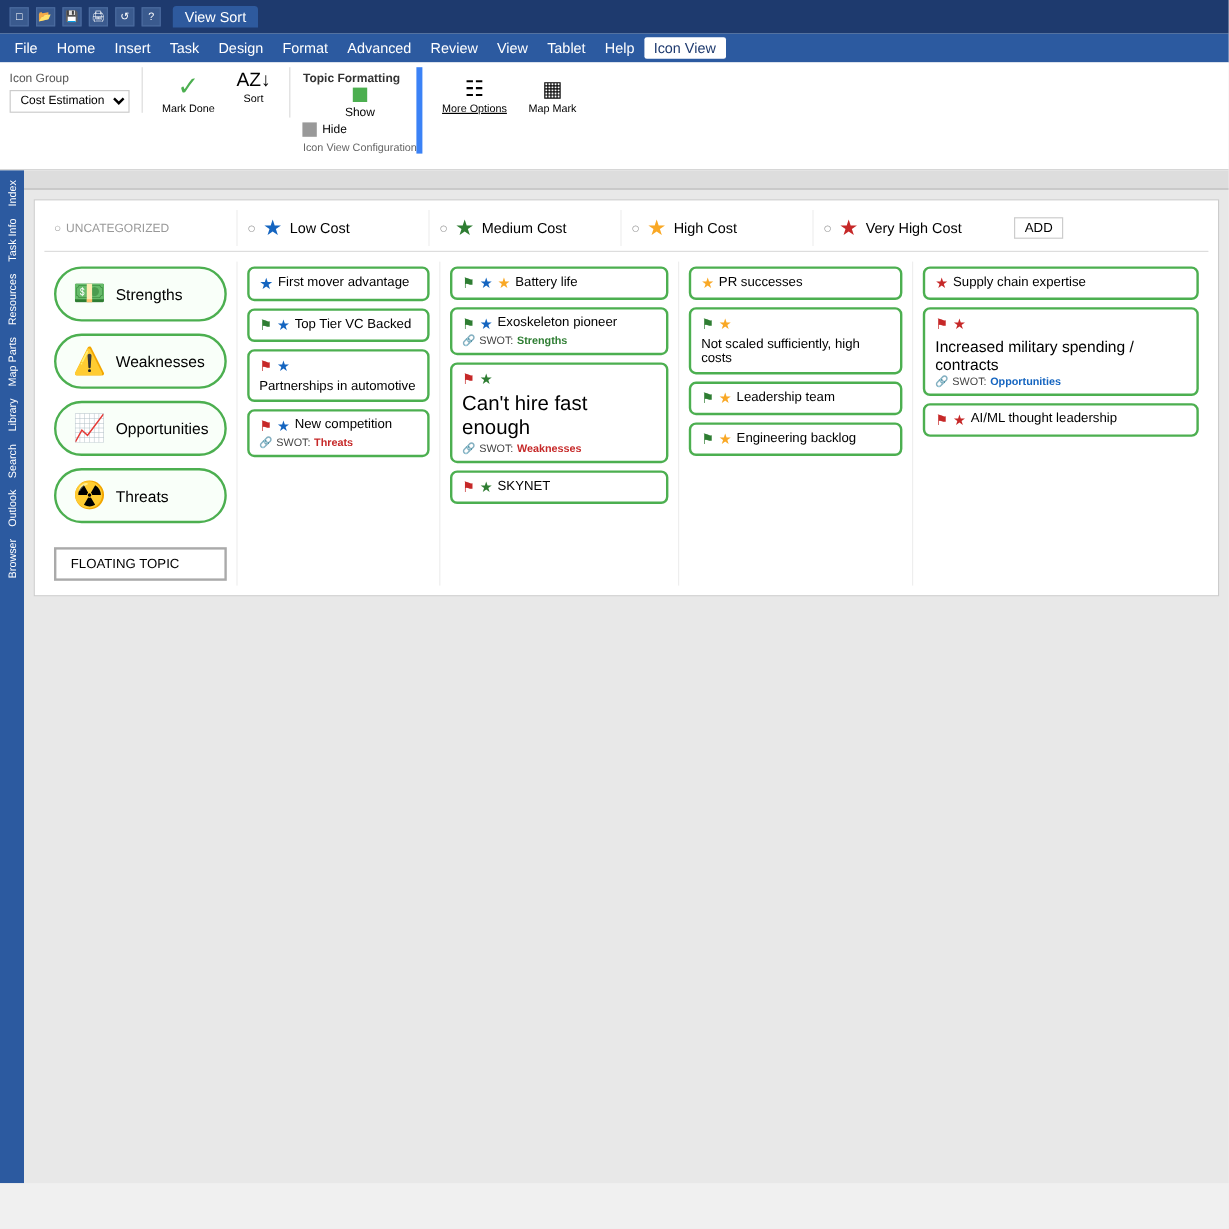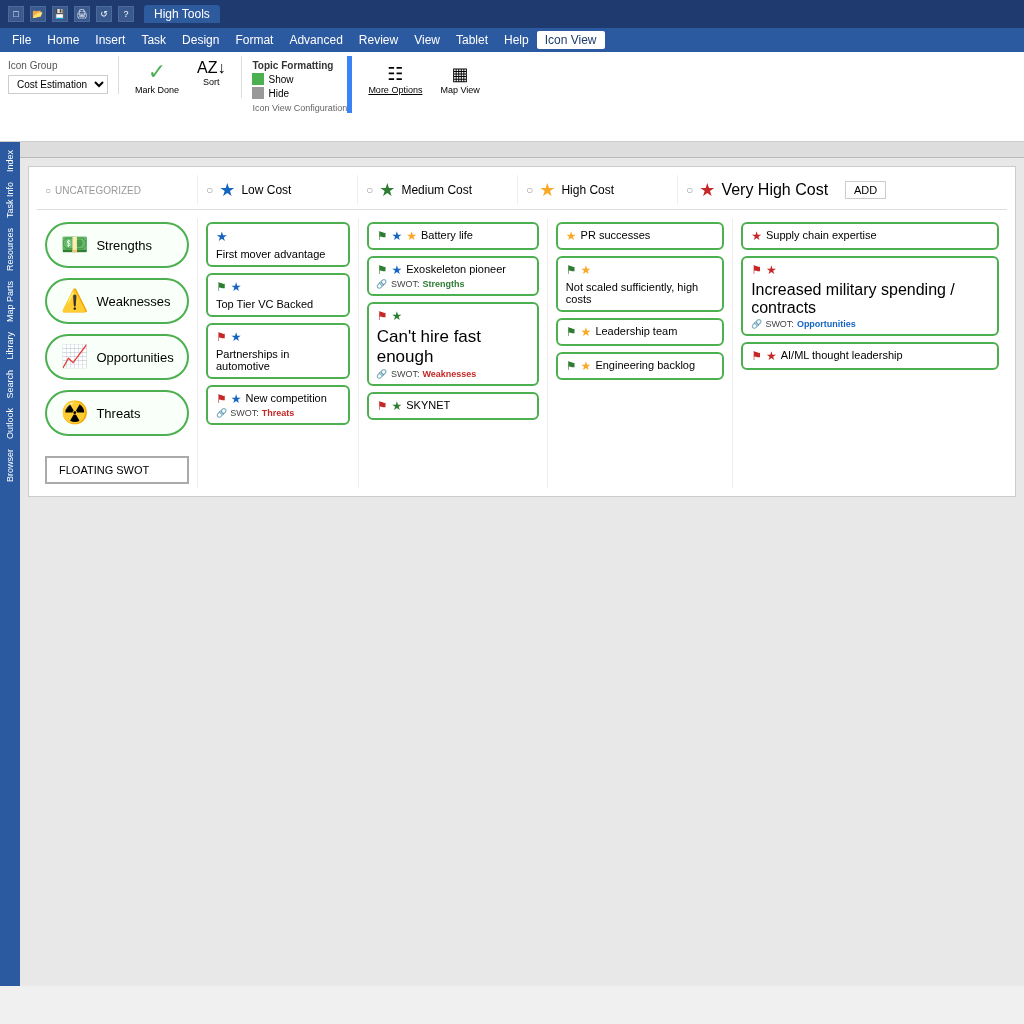--- a/index.html
+++ b/index.html
@@ -145,7 +145,7 @@
     <div class="title-bar-icon">↺</div>
     <div class="title-bar-icon">?</div>
   </div>
-  <span class="view-tools-tab">High Tools</span>
+  <span class="view-tools-tab">View Sort</span>
 </div>
 
 <div class="menu-bar">

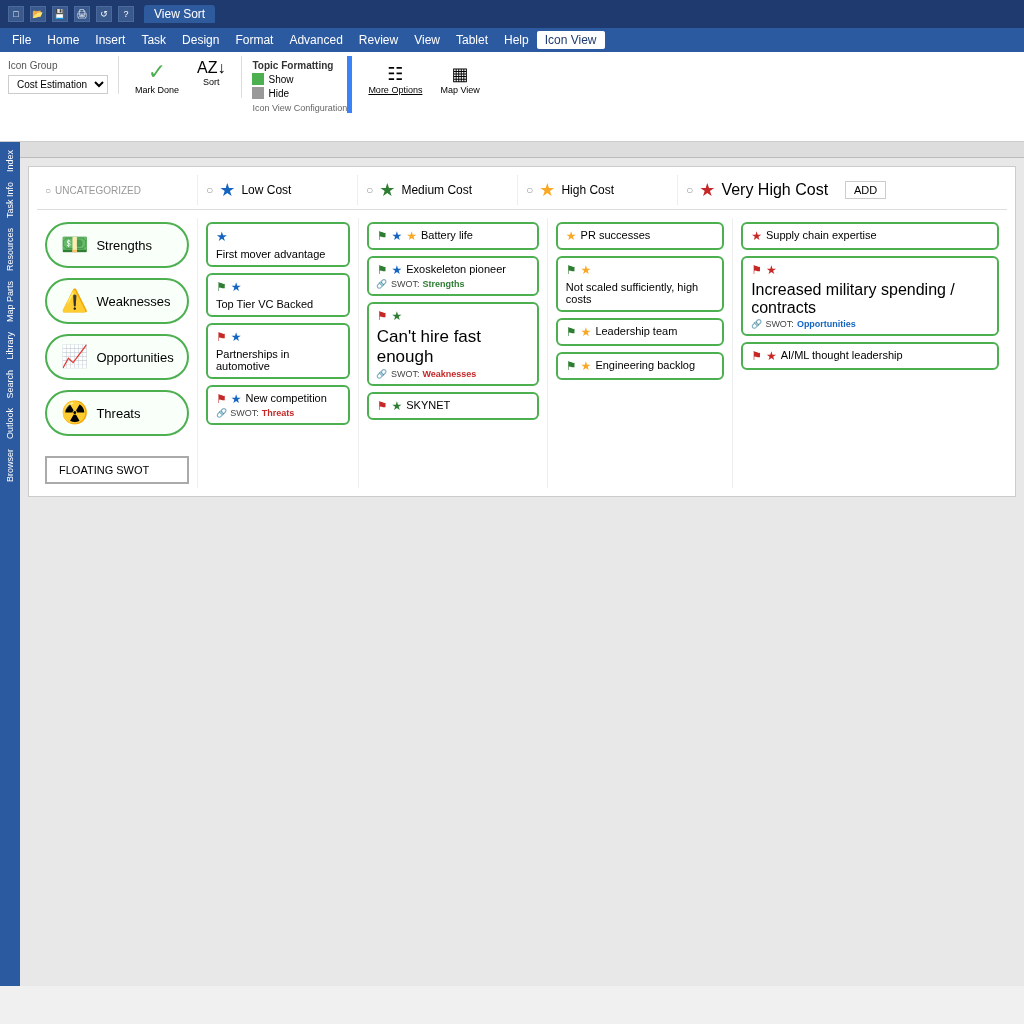--- a/index.html
+++ b/index.html
@@ -184,7 +184,7 @@
 
   <div style="display:flex; flex-direction:column; gap:2px; border-right:5px solid #3b82f6; padding-top:4px;">
     <div style="font-size:10px; font-weight:bold; color:#333;">Topic Formatting</div>
-    <div style="display:flex; align-items:center; gap:4px;">
+    <div style="display:flex; align-items:center; gap:4px;flex-direction:column;">
       <span style="width:12px; height:12px; background:#4caf50; display:inline-block;"></span>
       <span style="font-size:10px;">Show</span>
     </div>

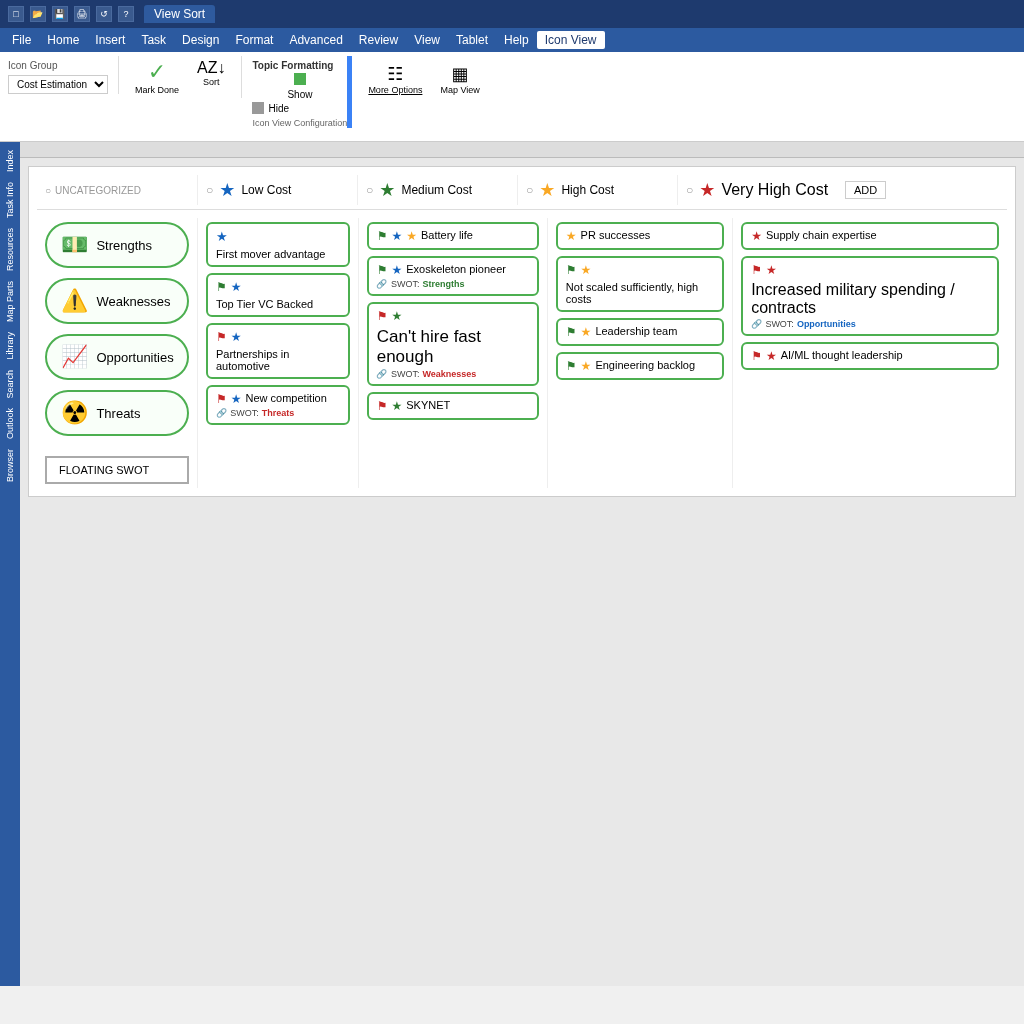--- a/index.html
+++ b/index.html
@@ -202,7 +202,7 @@
     </div>
     <div class="ribbon-btn">
       <span style="font-size:18px;">▦</span>
-      <span style="font-size:9px;">Map View</span>
+      <span style="font-size:9px;">Map Mark</span>
     </div>
   </div>
 </div>

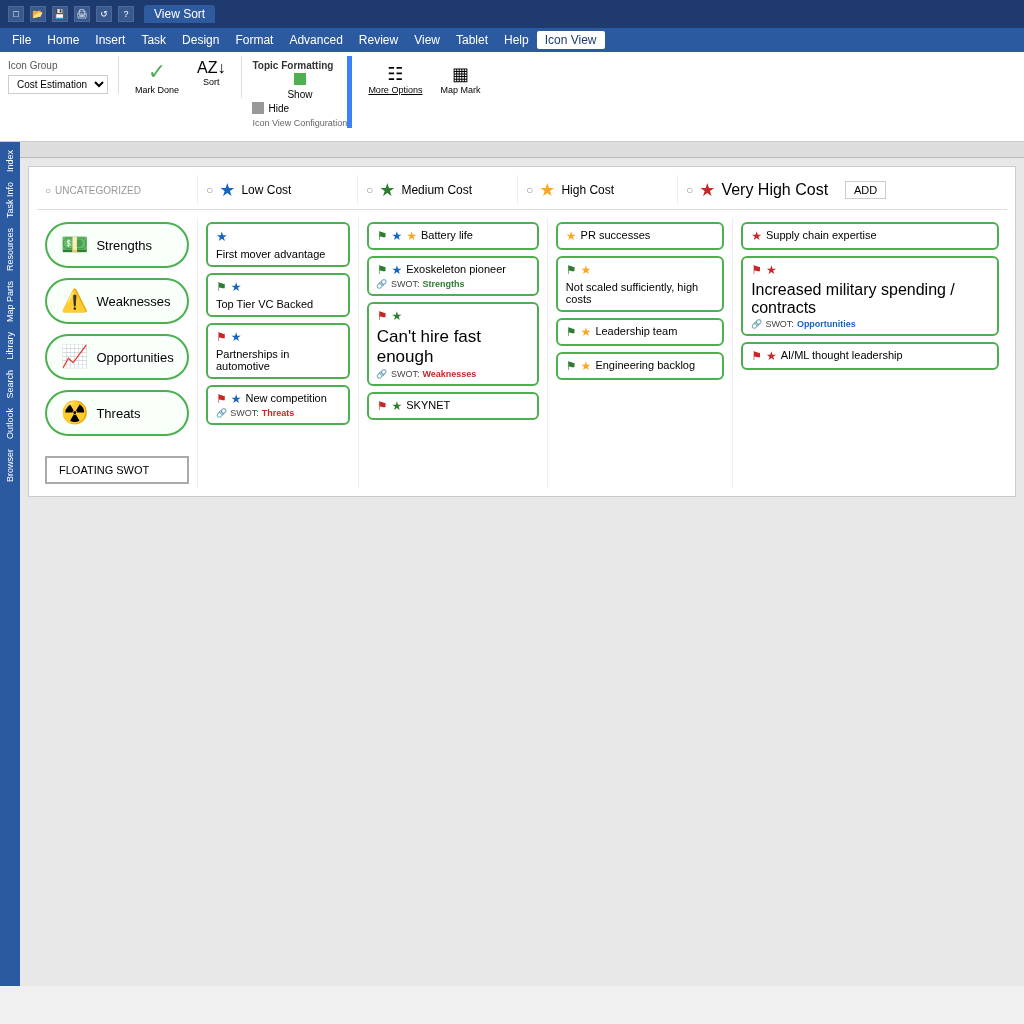--- a/index.html
+++ b/index.html
@@ -250,7 +250,7 @@
         <div style="min-width:160px; padding:4px 8px; display:flex; align-items:center; gap:6px; border-left:1px solid #eee;">
           <span style="color:#999;">○</span>
           <span style="color:#c62828; font-size:18px;">★</span>
-          <span style="font-size:16px;">Very High Cost</span>
+          <span style="font-size:12px;">Very High Cost</span>
         </div>
         <div style="padding:4px 8px;">
           <button style="border:1px solid #ccc; background:white; padding:2px 8px; font-size:11px; cursor:pointer;">ADD</button>

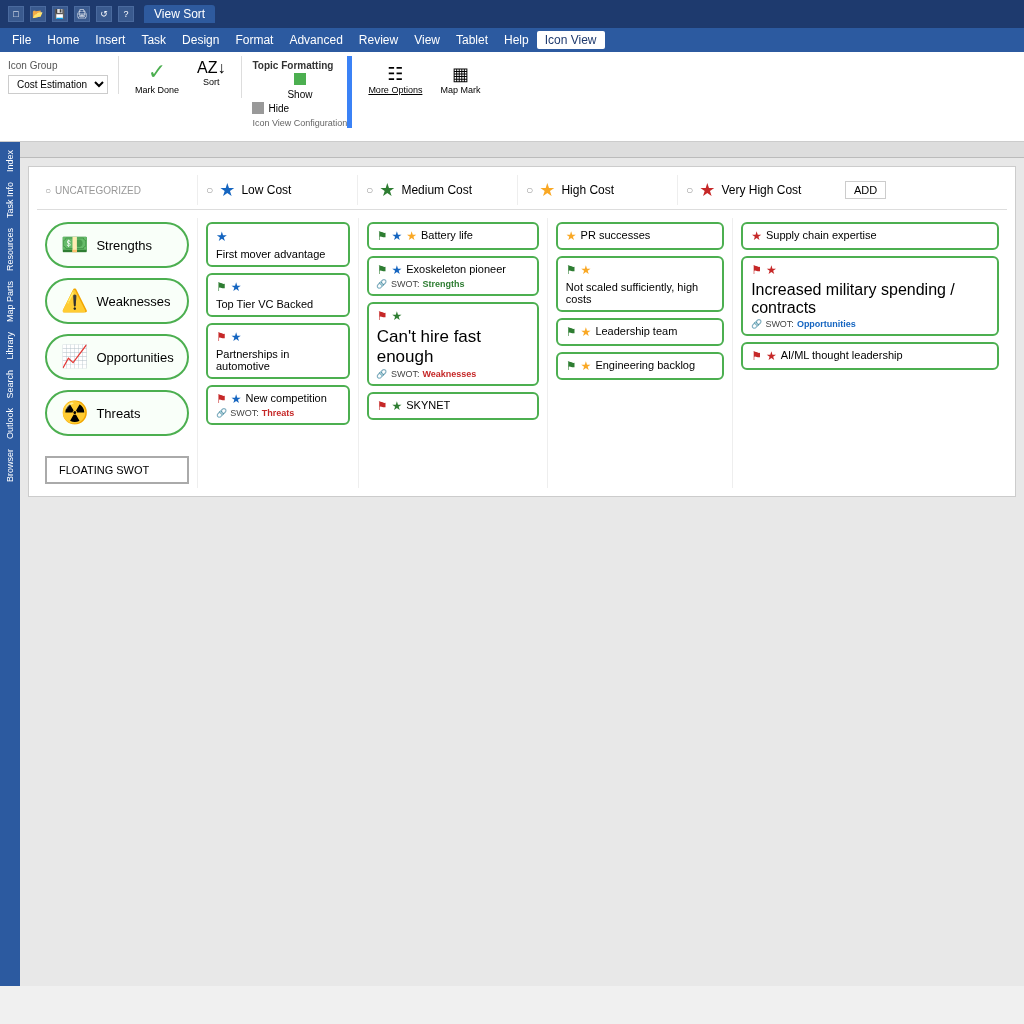--- a/index.html
+++ b/index.html
@@ -420,7 +420,7 @@
             <div class="topic-card-content">
               <span style="color:#c62828; font-size:12px;">⚑</span>
               <span style="color:#c62828; font-size:12px;">★</span>
-              <span style="font-size:16px;">Increased military spending / contracts</span>
+              <span style="font-size:13px;">Increased military spending / contracts</span>
             </div>
             <div class="swot-tag">
               <span class="tag-icon">🔗</span>

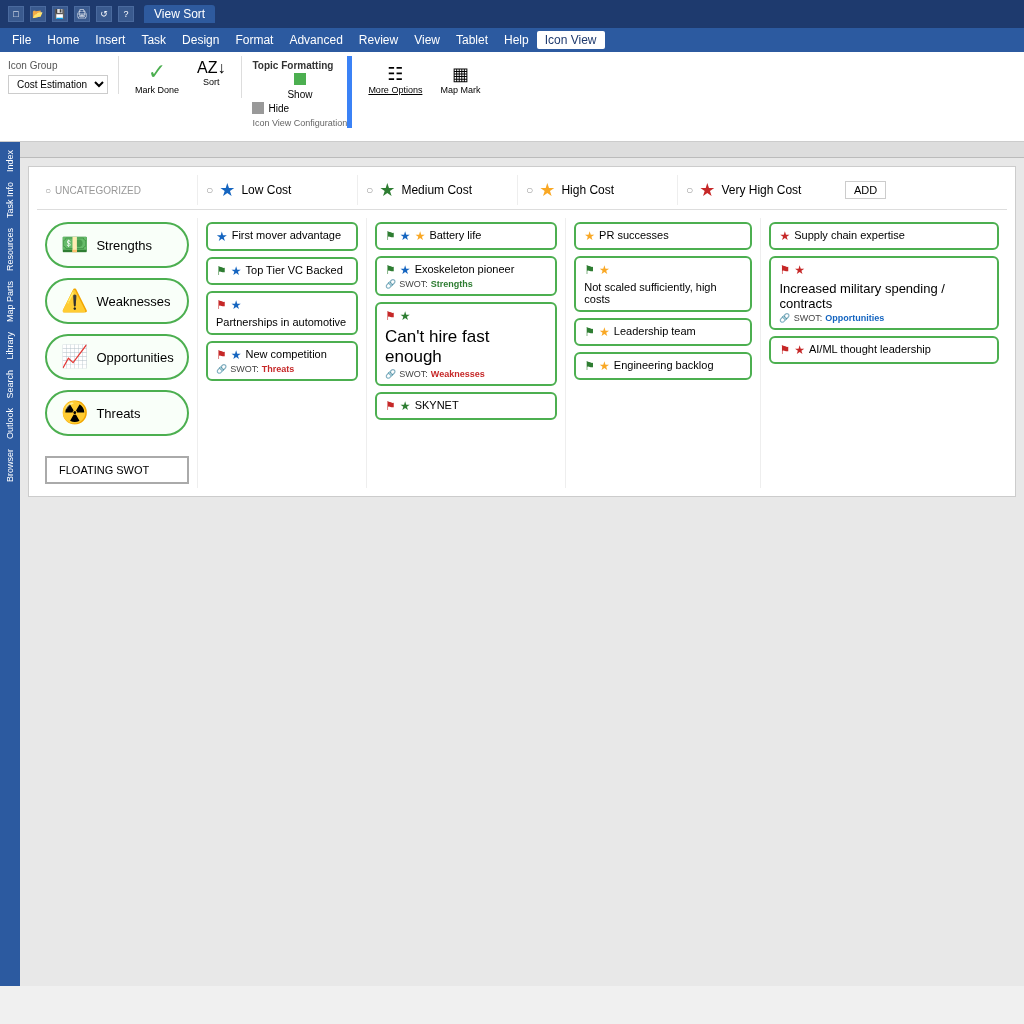--- a/index.html
+++ b/index.html
@@ -284,7 +284,7 @@
           </div>
 
           <div class="floating-topic">
-            <span>FLOATING SWOT</span>
+            <span>FLOATING TOPIC</span>
           </div>
         </div>
 

